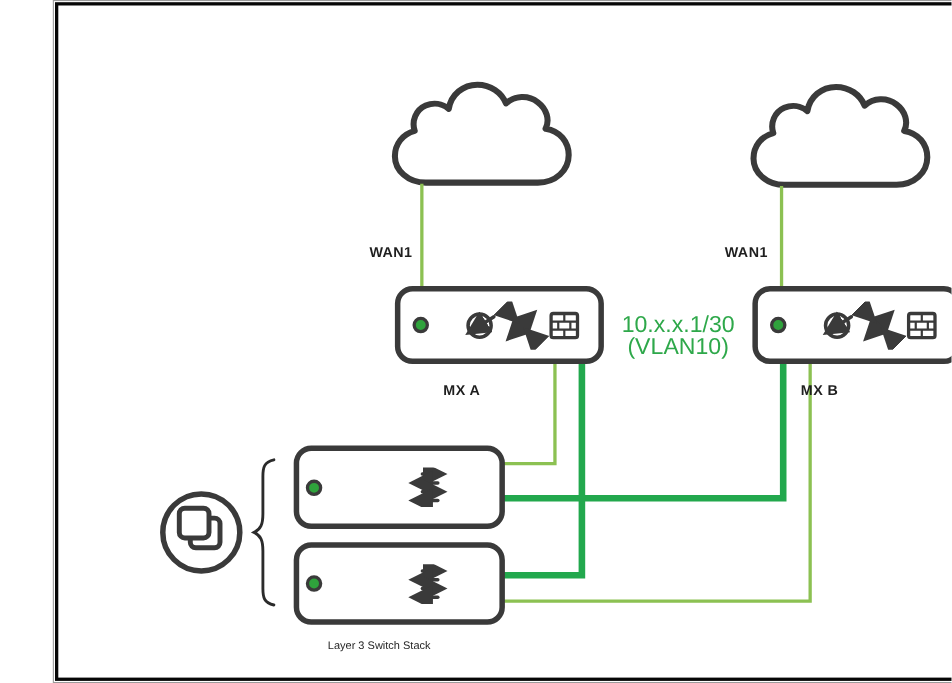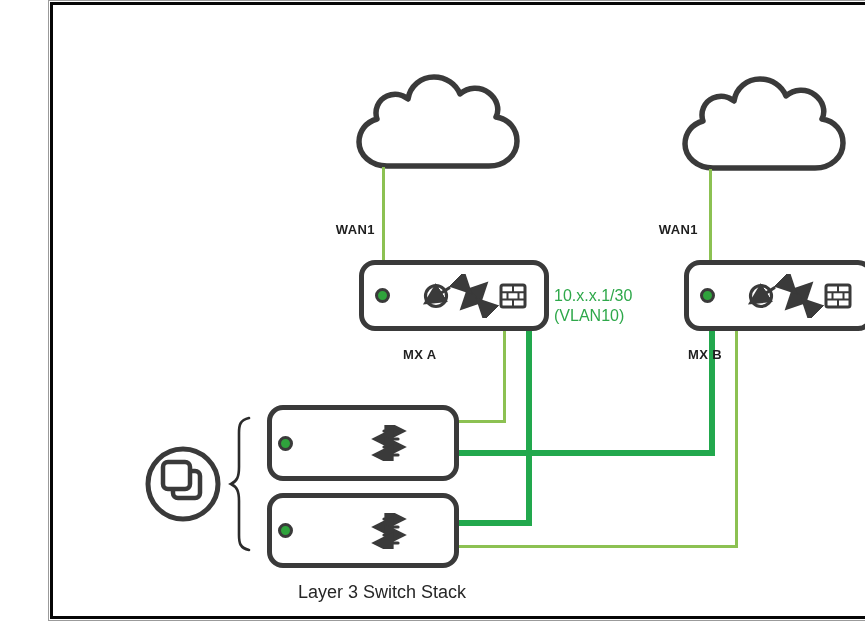--- a/index.html
+++ b/index.html
@@ -41,7 +41,7 @@
   .glyph-thin{stroke:var(--outline);stroke-width:2;fill:none;}
   .lbl{position:absolute;color:#1f1f1f;}
   .lbl-bold{font-weight:700;font-size:13px;letter-spacing:.4px;}
-  .green-label{color:var(--label-green);font-size:16px;line-height:20px;text-align:left;}
+  .green-label{color:var(--label-green);font-size:21px;line-height:20px;text-align:center;}
   .caption{font-size:18px;color:#262626;}
   .ta-c{text-align:left;} .ta-r{text-align:right;}
 </style>

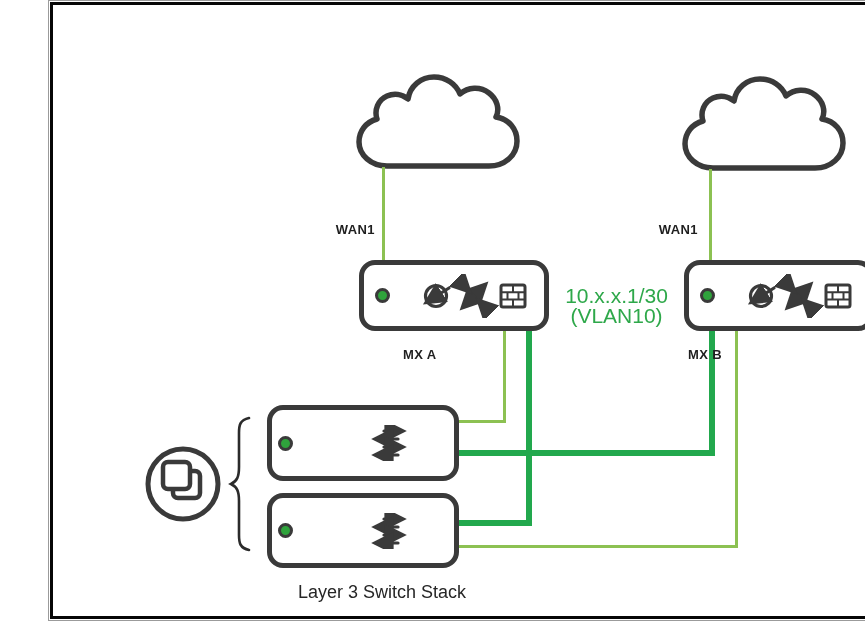--- a/index.html
+++ b/index.html
@@ -162,7 +162,7 @@
   <div class="lbl lbl-bold ta-r" style="left:585px;top:221px;width:64px;">WAN1</div>
 
   <div class="lbl lbl-bold ta-c" style="left:354px;top:346px;width:100px;">MX A</div>
-  <div class="lbl lbl-bold ta-c" style="left:639px;top:346px;width:100px;">MX B</div>
+  <div class="lbl lbl-bold ta-c" style="left:679px;top:346px;width:100px;">MX B</div>
 
   <div class="lbl green-label" style="left:505px;top:285px;width:125px;">
     <div>10.x.x.1/30</div>

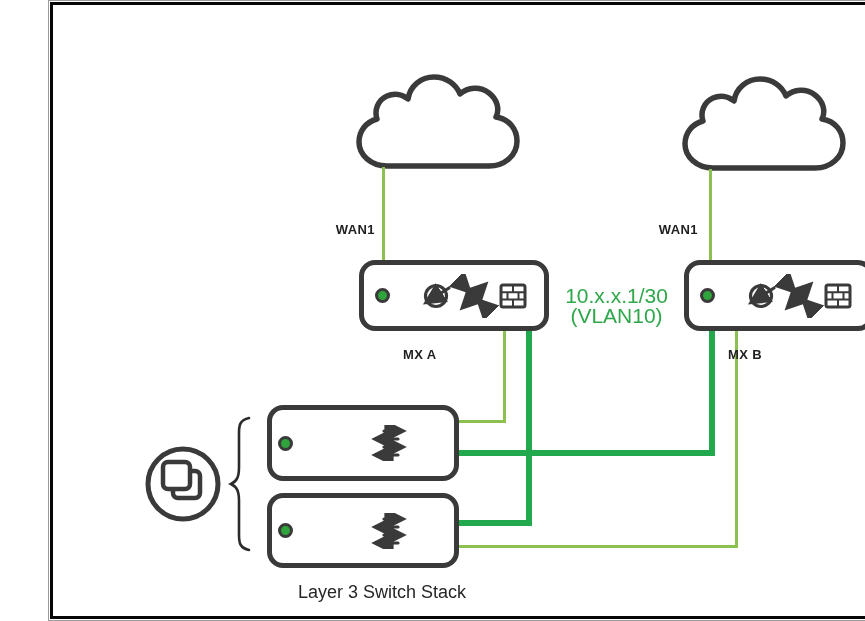--- a/index.html
+++ b/index.html
@@ -42,7 +42,7 @@
   .lbl{position:absolute;color:#1f1f1f;}
   .lbl-bold{font-weight:700;font-size:13px;letter-spacing:.4px;}
   .green-label{color:var(--label-green);font-size:21px;line-height:20px;text-align:center;}
-  .caption{font-size:18px;color:#262626;}
+  .caption{font-size:10px;color:#262626;}
   .ta-c{text-align:left;} .ta-r{text-align:right;}
 </style>
 </head>

